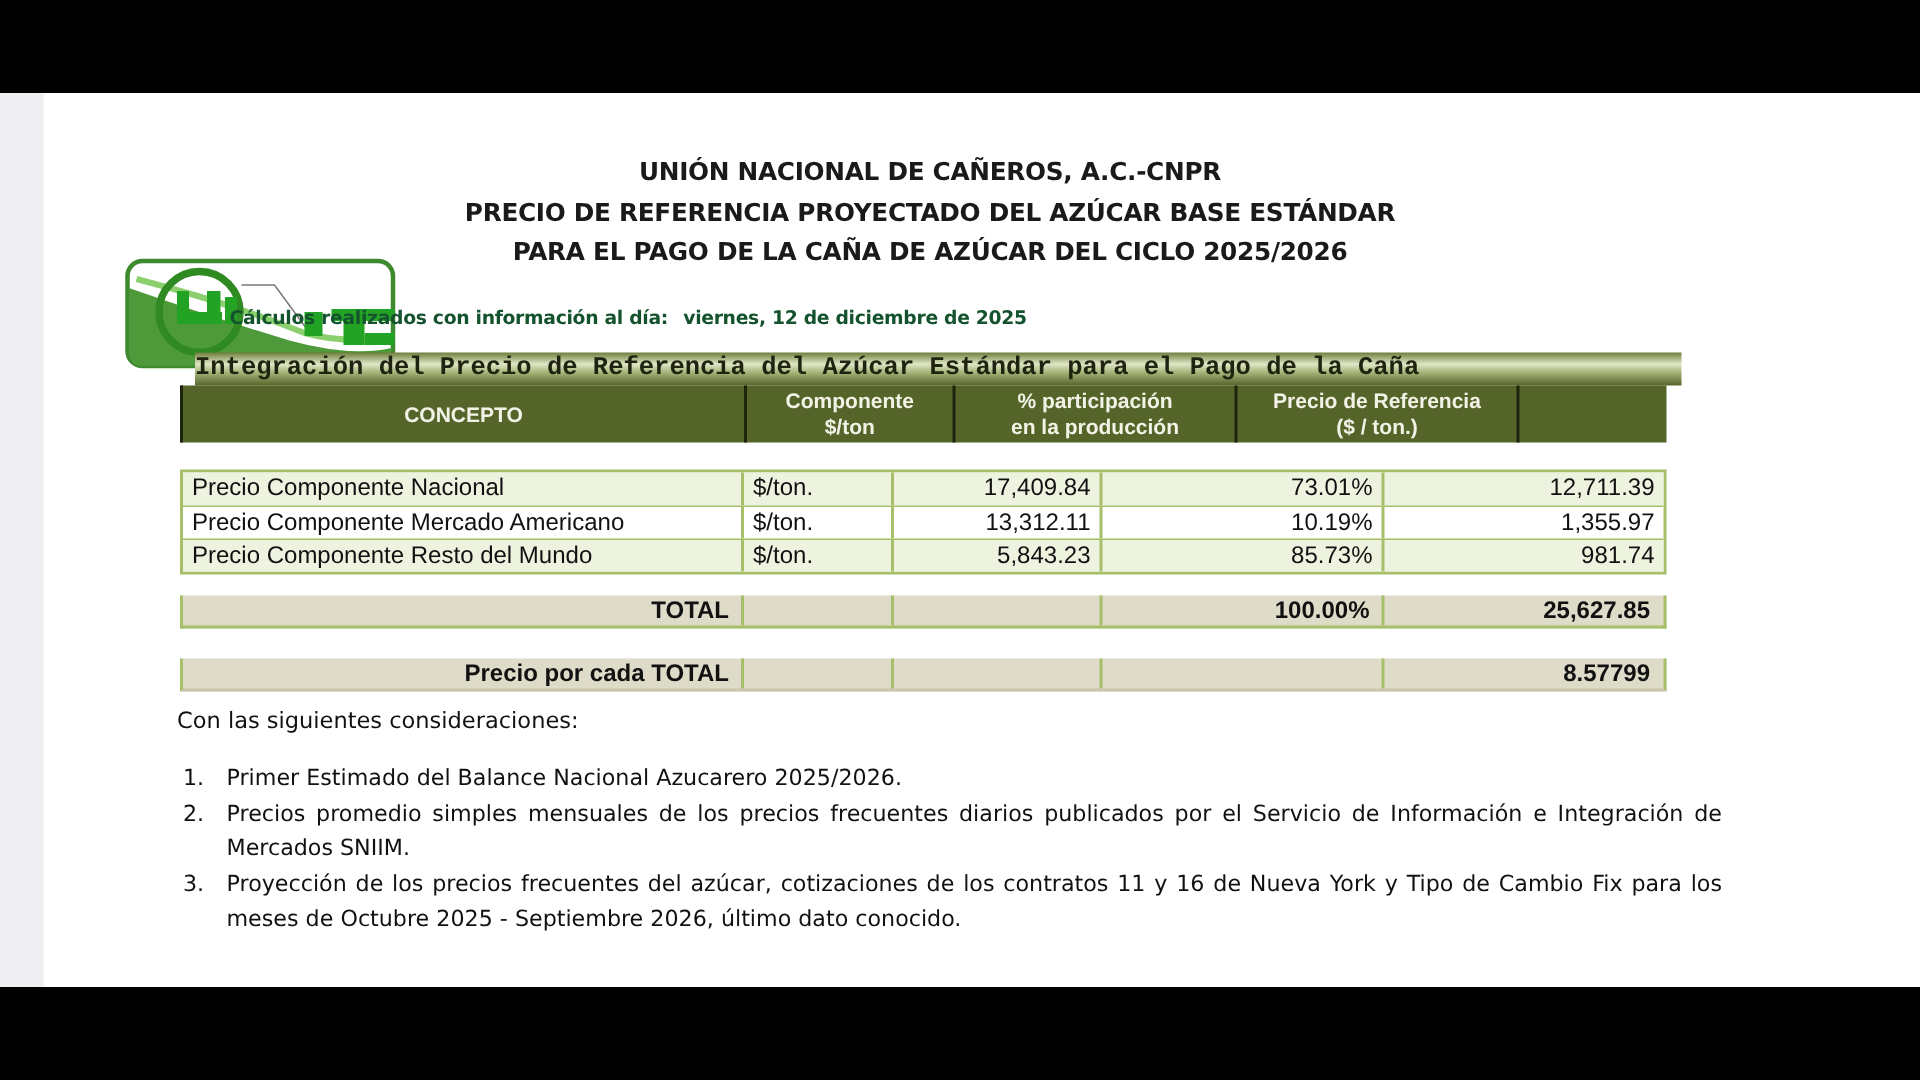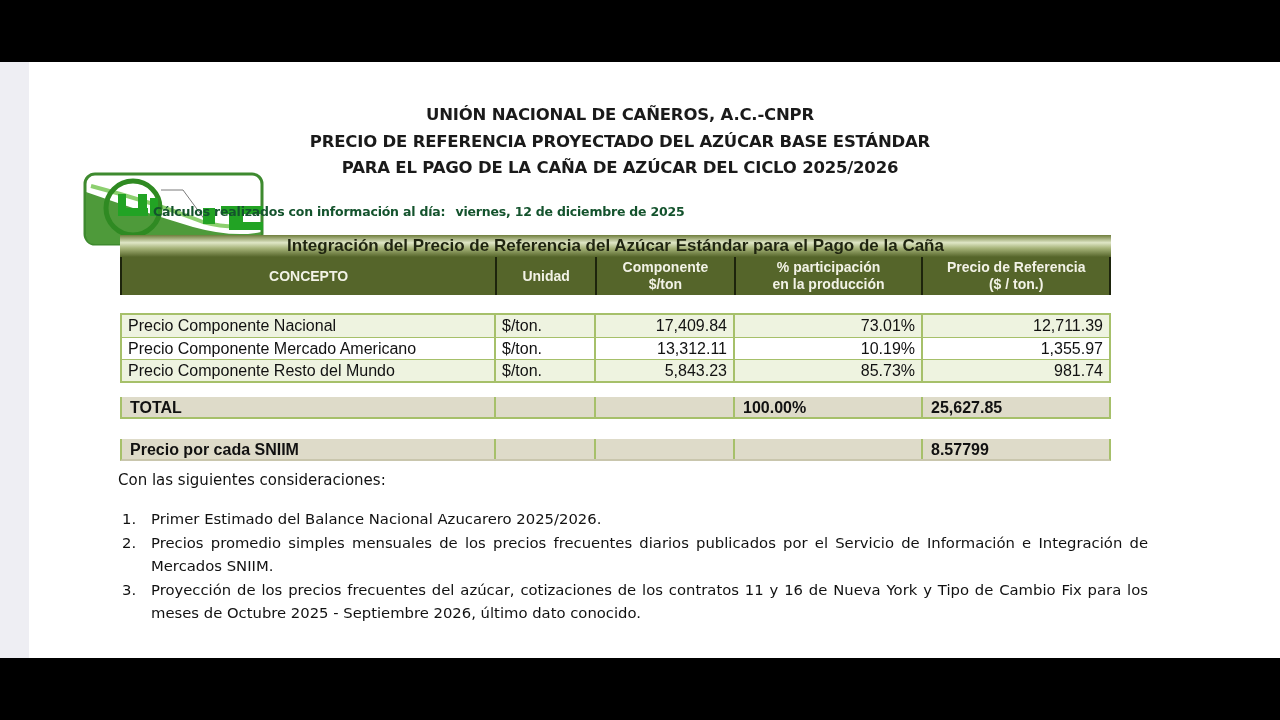--- a/index.html
+++ b/index.html
@@ -18,10 +18,10 @@
           font-weight: bold; font-size: 12.5px; color: #14532d; white-space: nowrap; letter-spacing: -0.2px; }
   .calc .date { margin-left: 6px; }
 
-  .tbl-title { position: absolute; left: 120px; top: 173px; width: 991px; height: 22px;
+  .tbl-title { position: absolute; left: 130px; top: 173px; width: 991px; height: 22px;
                background: linear-gradient(to bottom, #6f7d3c 0%, #dfe6c6 35%, #a7b47a 60%, #55652a 100%);
-               font-family: Liberation Sans, sans-serif; font-weight: bold; font-size: 17px; color: #1f2410;
-               text-align: center; line-height: 22px; }
+               font-family: Liberation Mono, monospace; font-weight: bold; font-size: 17px; color: #1f2410;
+               line-height: 22px; }
   .hdr { position: absolute; left: 120px; top: 195px; width: 991px; height: 38px; background: #55652a;
          display: flex; border-left: 2px solid #1d240c; }
   .hdr .c { color: #f2f2e6; font-family: "Liberation Sans", sans-serif; font-weight: bold; font-size: 14px;

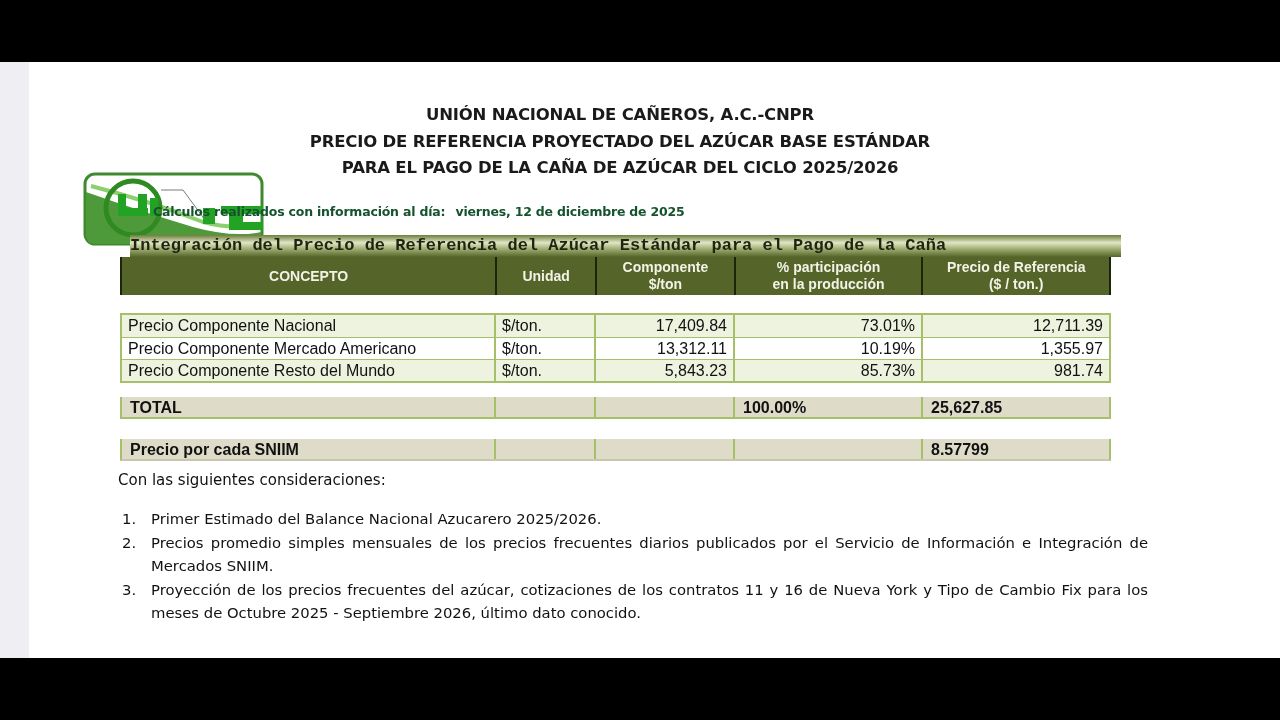--- a/index.html
+++ b/index.html
@@ -94,9 +94,6 @@
       <div class="c col1">
           <span>CONCEPTO</span>
         </div>
-      <div class="c col2">
-          <span>Unidad</span>
-        </div>
       <div class="c col3">
         <div>
             <div>Componente</div>

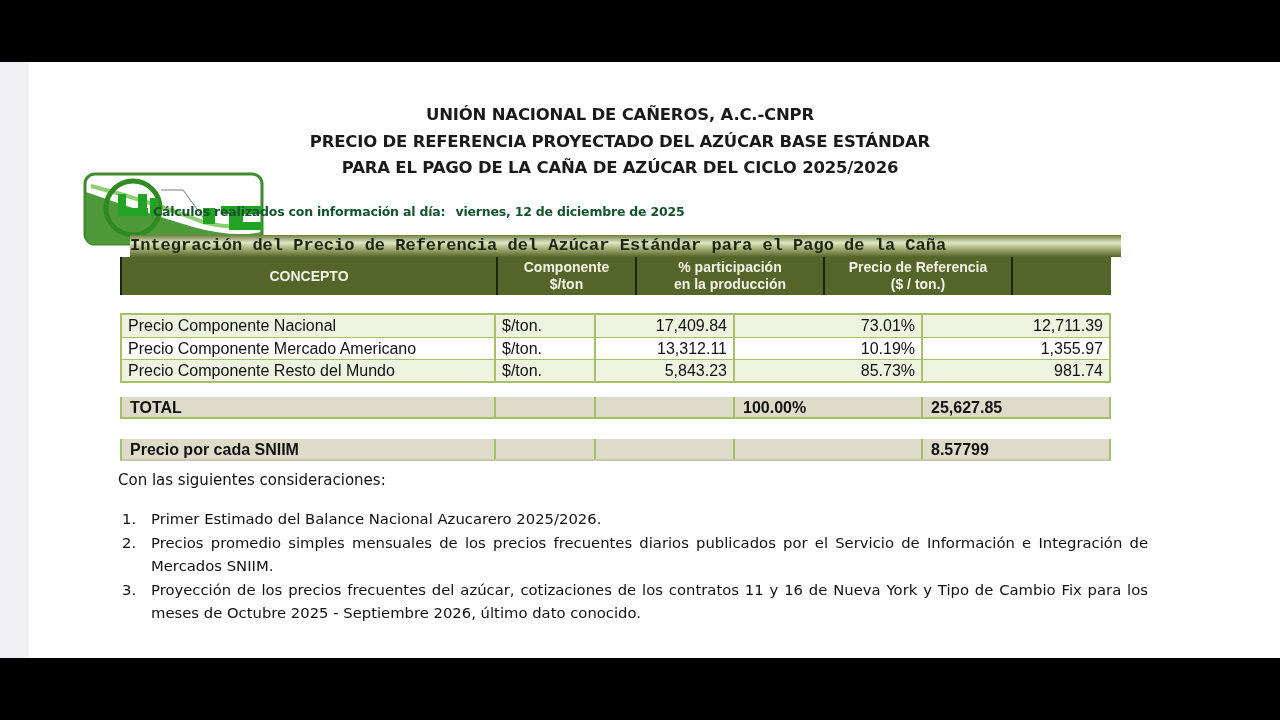--- a/index.html
+++ b/index.html
@@ -44,7 +44,7 @@
          font-family: "Liberation Sans", sans-serif; font-weight: bold; font-size: 16px; color: #111; }
   .sum .c { border-right: 2px solid #a6c06a; line-height: 22px; padding: 0 8px; white-space: nowrap; }
   .sum .c:last-child { border-right: none; }
-  .sum .center { text-align: left; }
+  .sum .center { text-align: right; }
   .sum .num { }
   .total { top: 335px; }
   .karbe { top: 377px; border-bottom: 2px solid #c9c6ad; }

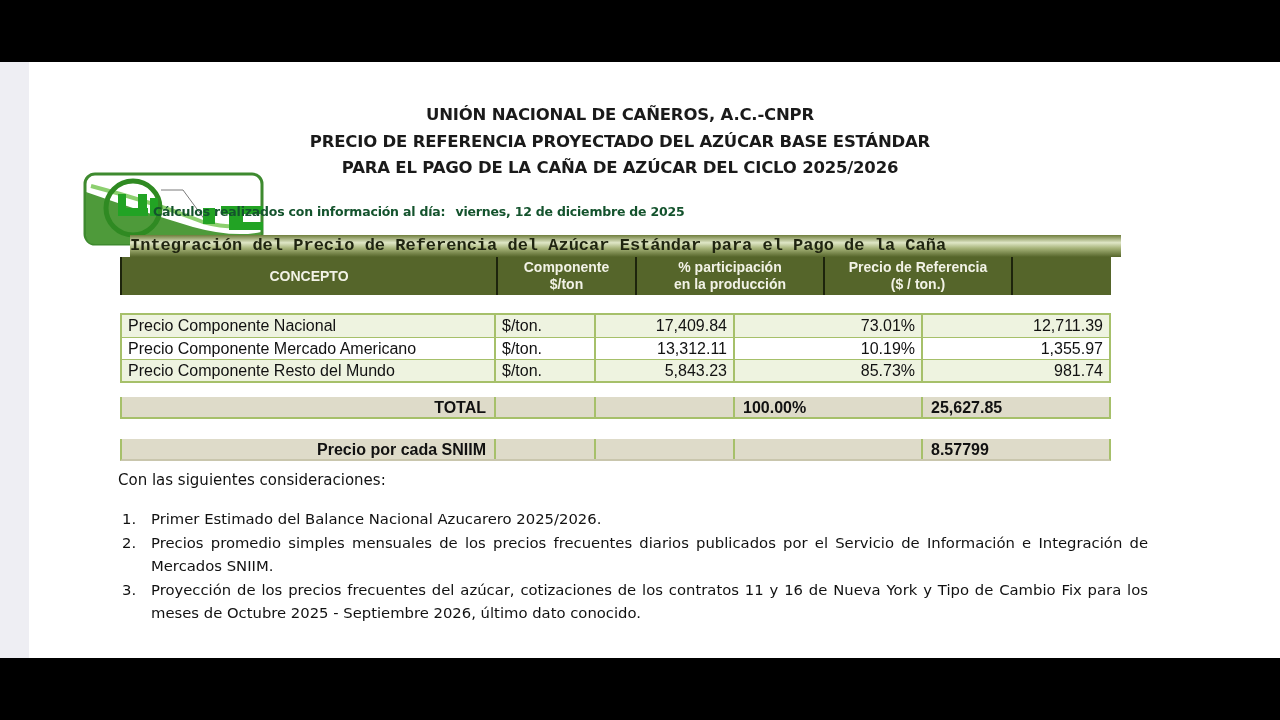--- a/index.html
+++ b/index.html
@@ -45,7 +45,7 @@
   .sum .c { border-right: 2px solid #a6c06a; line-height: 22px; padding: 0 8px; white-space: nowrap; }
   .sum .c:last-child { border-right: none; }
   .sum .center { text-align: right; }
-  .sum .num { }
+  .sum .num { text-align: right; }
   .total { top: 335px; }
   .karbe { top: 377px; border-bottom: 2px solid #c9c6ad; }
 

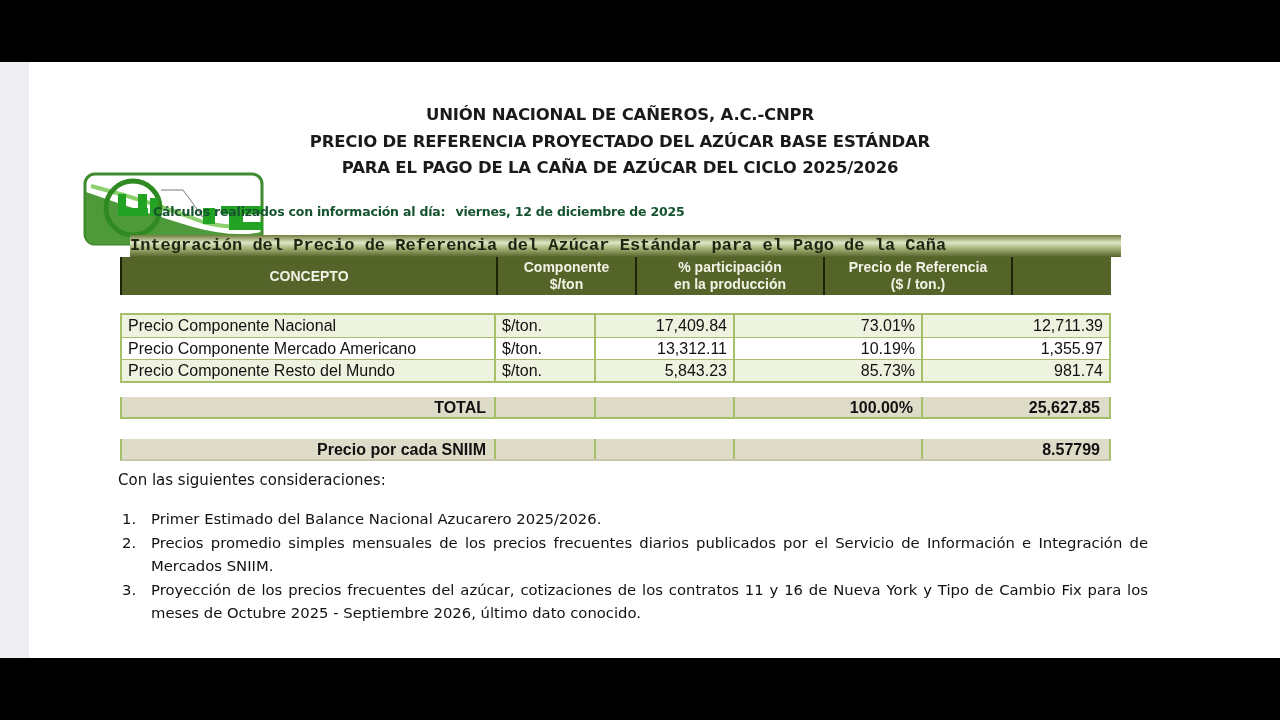--- a/index.html
+++ b/index.html
@@ -147,7 +147,7 @@
     </div>
 
     <div class="sum karbe">
-      <div class="c col1 center" style="width:374px">Precio por cada SNIIM</div>
+      <div class="c col1 center" style="width:374px">Precio por cada TOTAL</div>
       <div class="c col2"></div>
       <div class="c col3"></div>
       <div class="c col4"></div>

